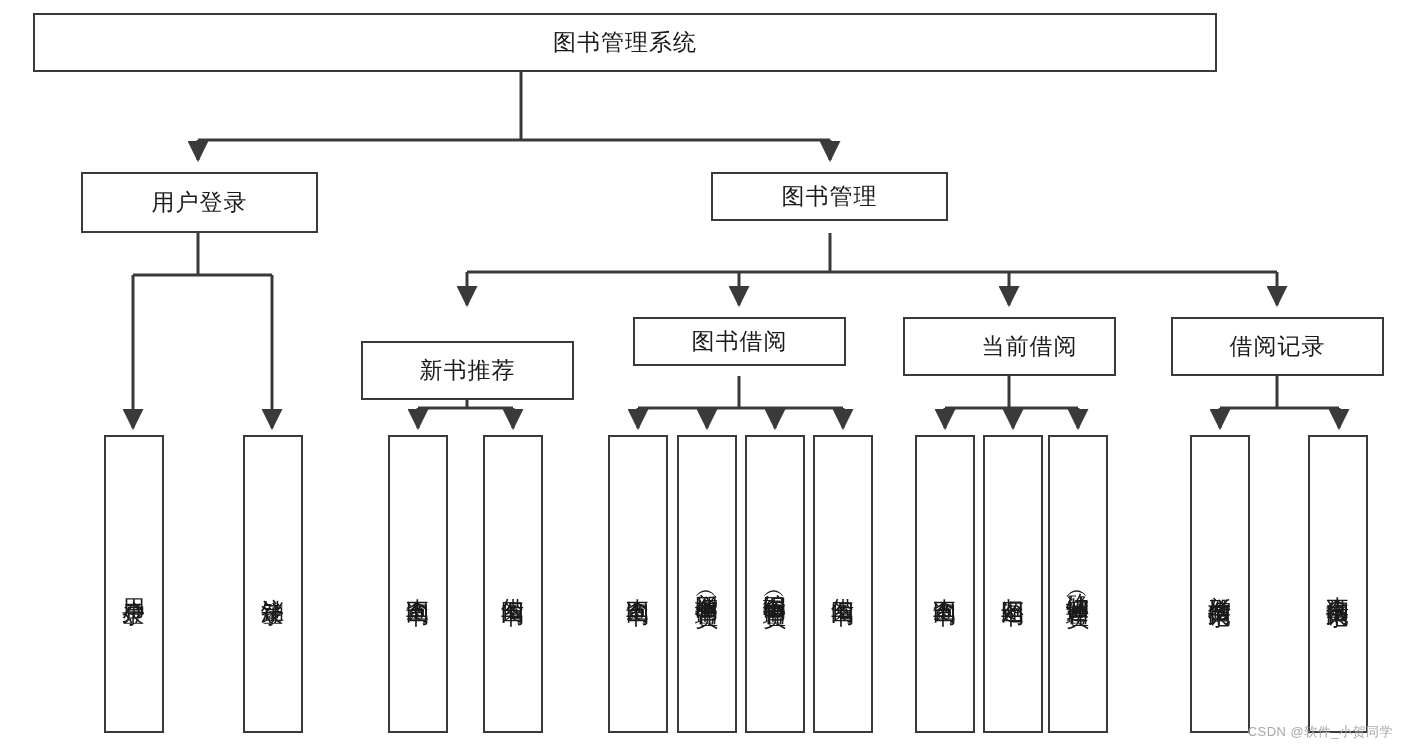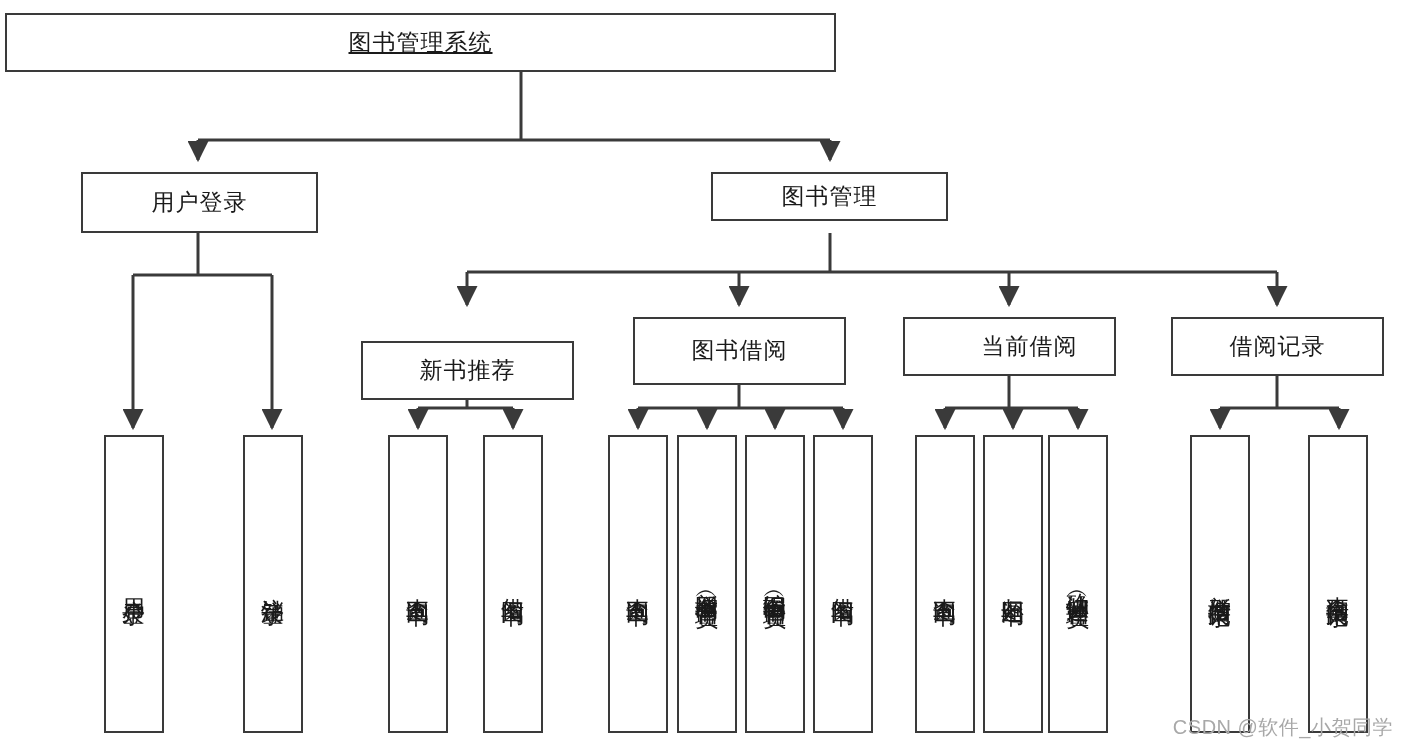--- a/index.html
+++ b/index.html
@@ -116,7 +116,7 @@
     </g>
   </svg>
 
-  <div class="node h" style="left:5px; top:13px; width:831px; height:59px;text-decoration:underline;">
+  <div class="node h" style="left:33px; top:13px; width:1184px; height:59px;">
     <span>图书管理系统</span>
   </div>
 

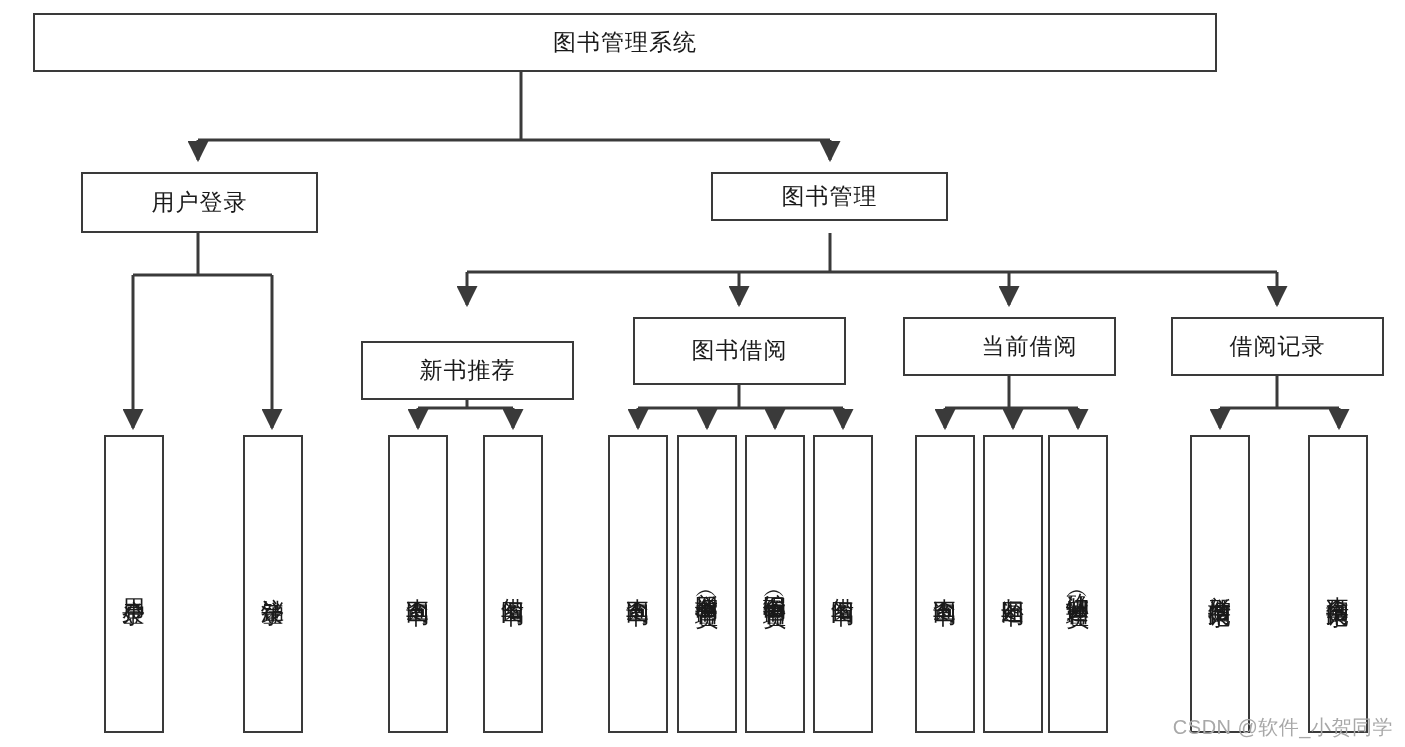--- a/index.html
+++ b/index.html
@@ -132,7 +132,7 @@
     <span>新书推荐</span>
   </div>
 
-  <div class="node h" style="left:633px; top:317px; width:213px; height:68px;">
+  <div class="node h" style="left:633px; top:317px; width:213px; height:49px;">
     <span>图书借阅</span>
   </div>
 

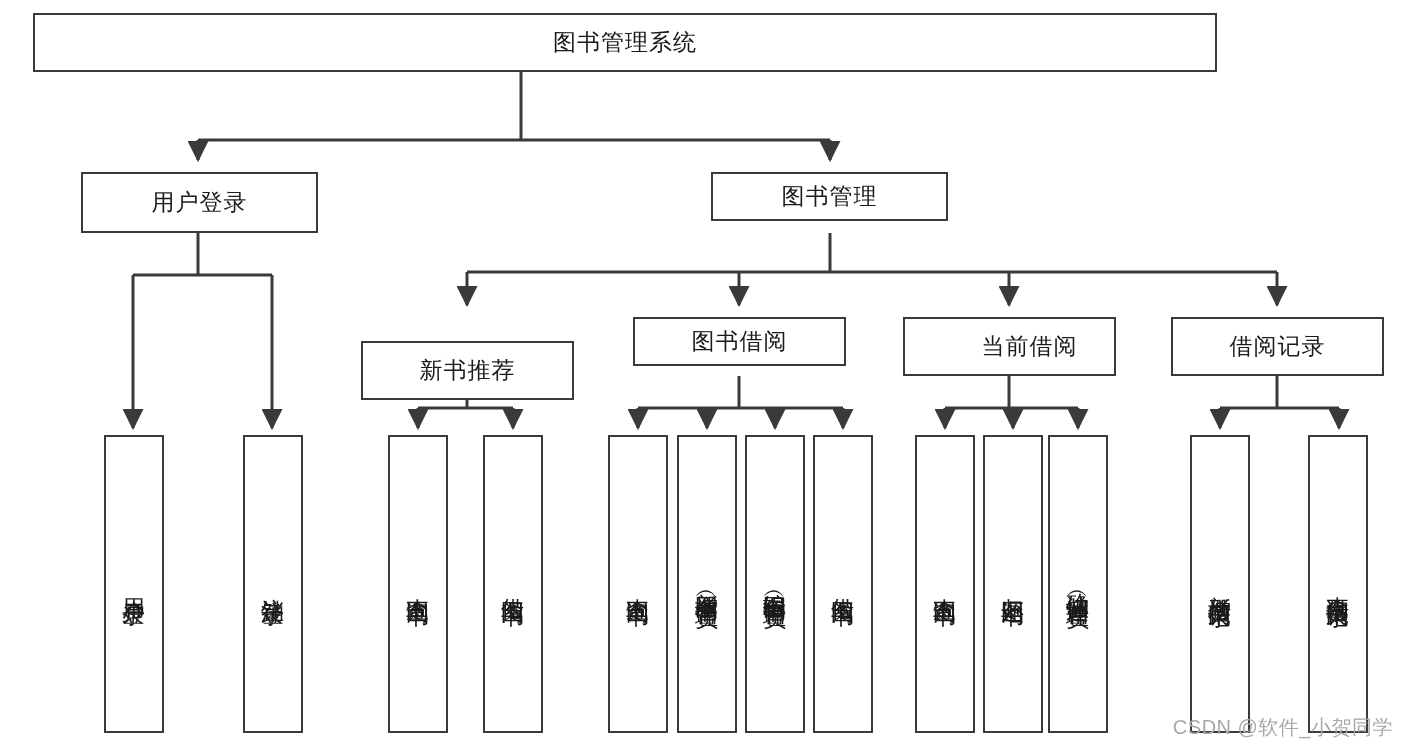--- a/index.html
+++ b/index.html
@@ -54,7 +54,7 @@
     position:absolute;
     right:12px;
     bottom:6px;
-    font-size:20px;
+    font-size:13px;
     color:#a8a8a8;
     letter-spacing:0.5px;
     white-space:nowrap;

